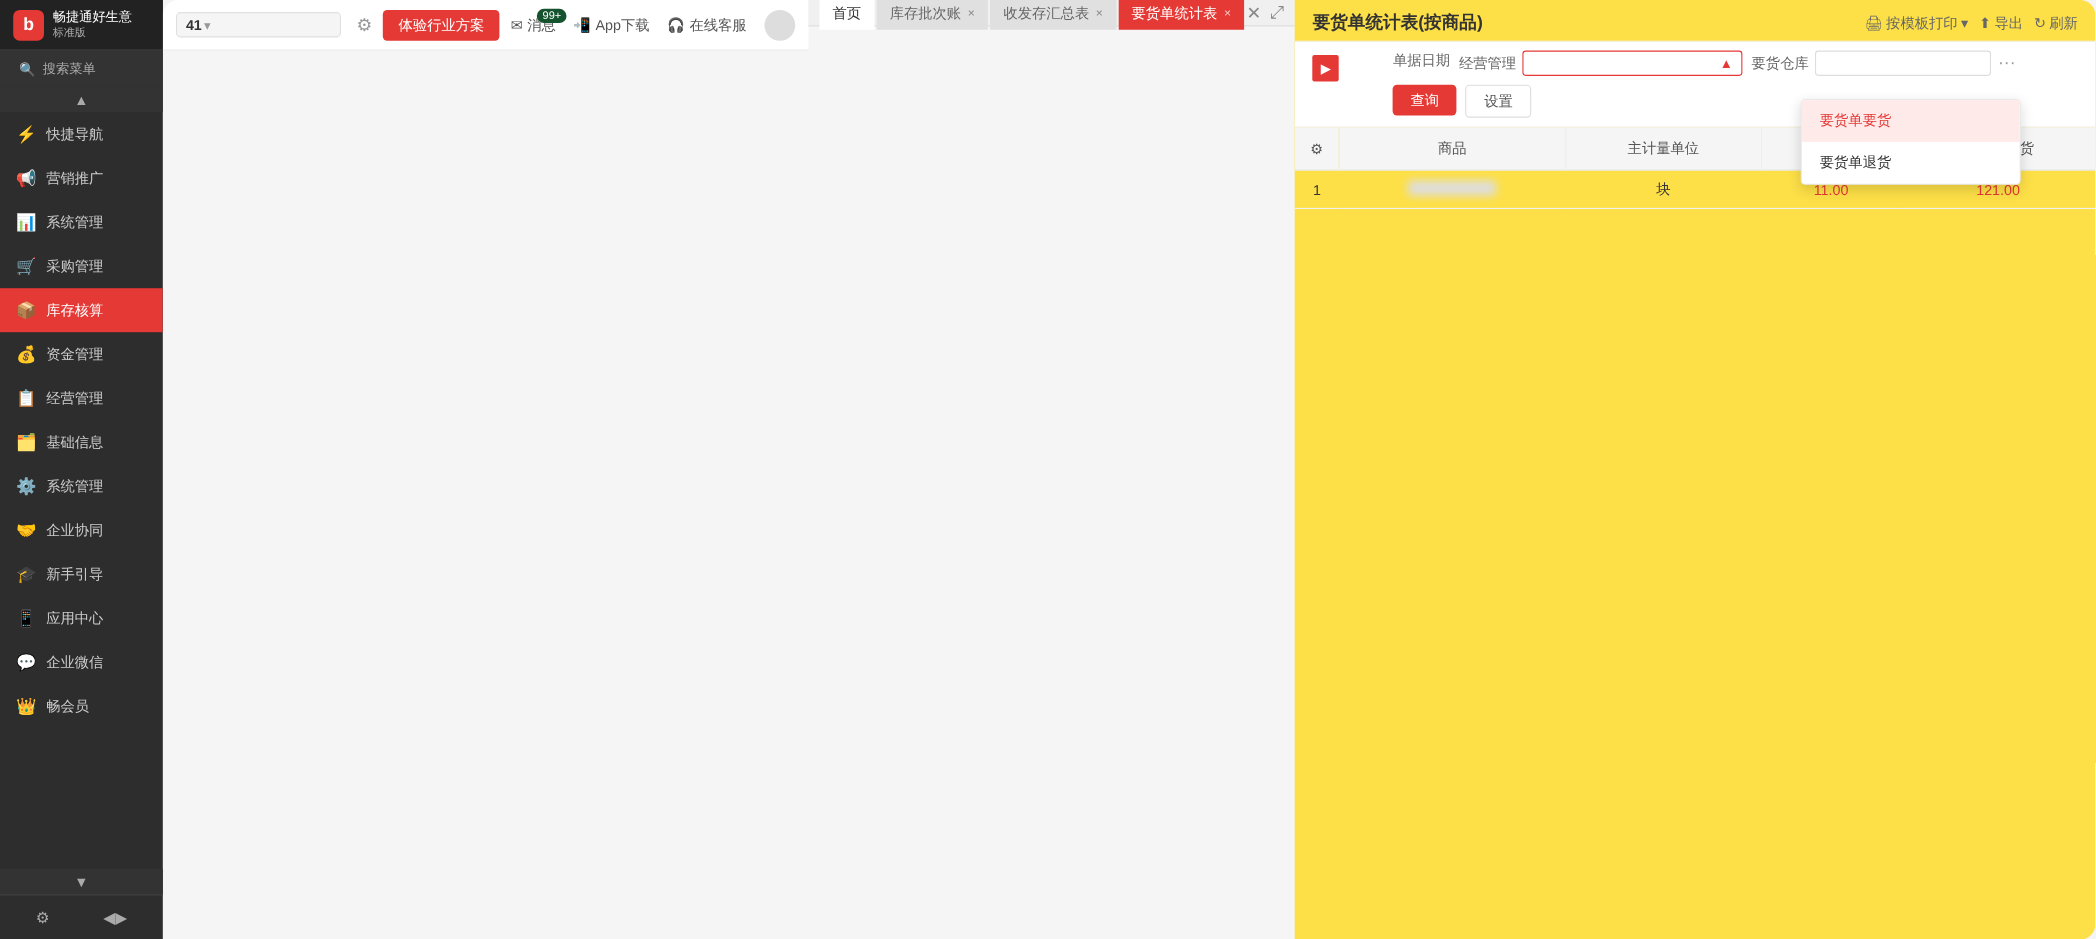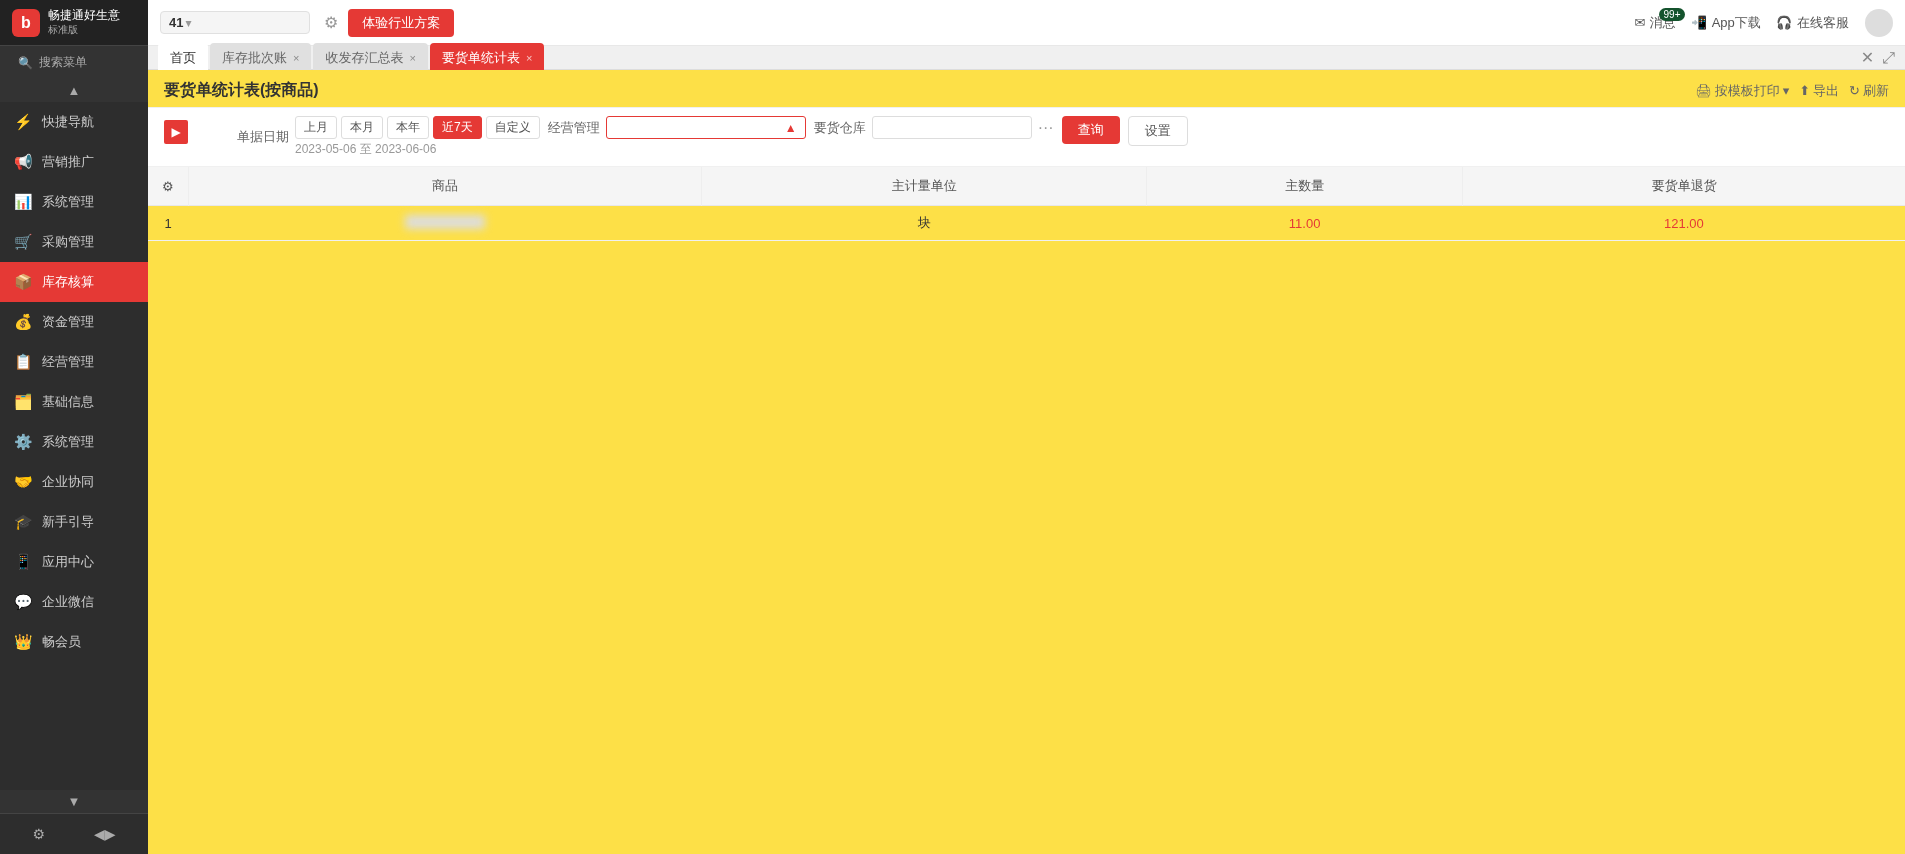--- a/index.html
+++ b/index.html
@@ -89,8 +89,9 @@
     .main {
       flex: 1;
       display: flex;
-      flex-direction: column;
+      flex-direction: row;
       overflow: hidden;
+      border-radius: 14px;
     }
 
     

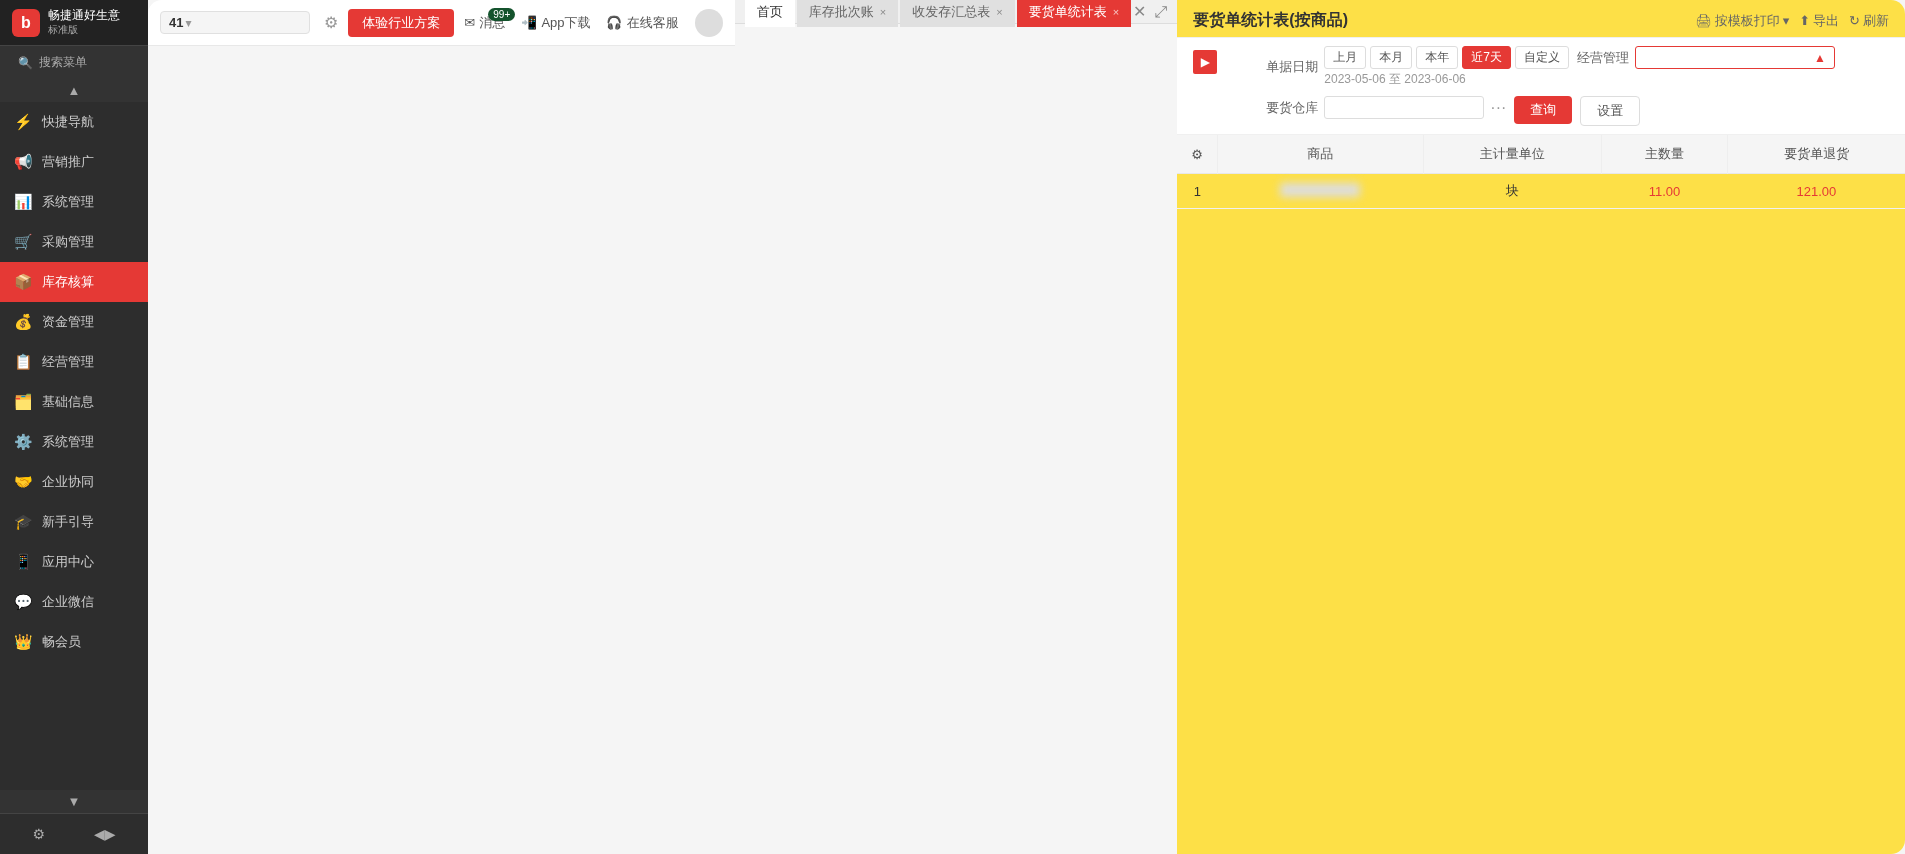--- a/index.html
+++ b/index.html
@@ -548,16 +548,6 @@
 
         <div class="filter-item">
           <span class="filter-label">单据日期</span>
-          <div>
-            <div class="date-btns">
-              <button class="date-btn">上月</button>
-              <button class="date-btn">本月</button>
-              <button class="date-btn">本年</button>
-              <button class="date-btn hot">近7天</button>
-              <button class="date-btn">自定义</button>
-            </div>
-            <div class="date-range">2023-05-06 至 2023-06-06</div>
-          </div>
         </div>
 
         <div class="filter-item">

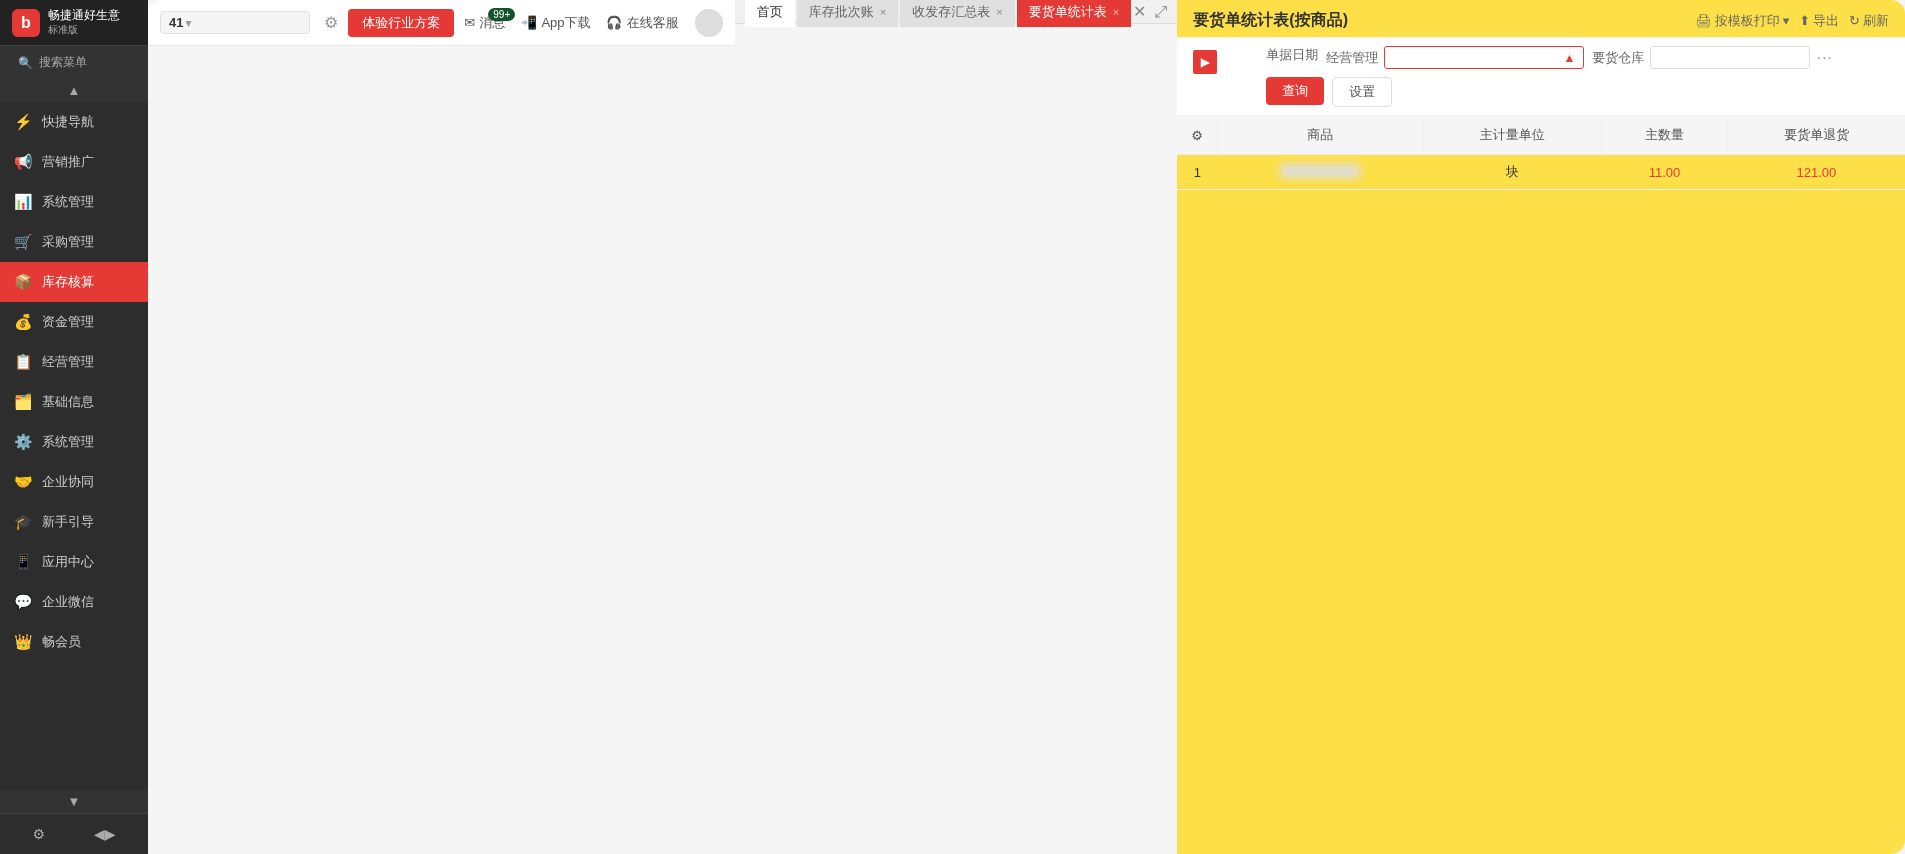--- a/index.html
+++ b/index.html
@@ -570,6 +570,10 @@
         <button class="btn-settings-filter">设置</button>
       </div>
 
+      <div class="dropdown-popup">
+        <div class="dropdown-option selected">要货单要货</div>
+        <div class="dropdown-option">要货单退货</div>
+      </div>
     </div>
 
     <div class="table-wrapper">

